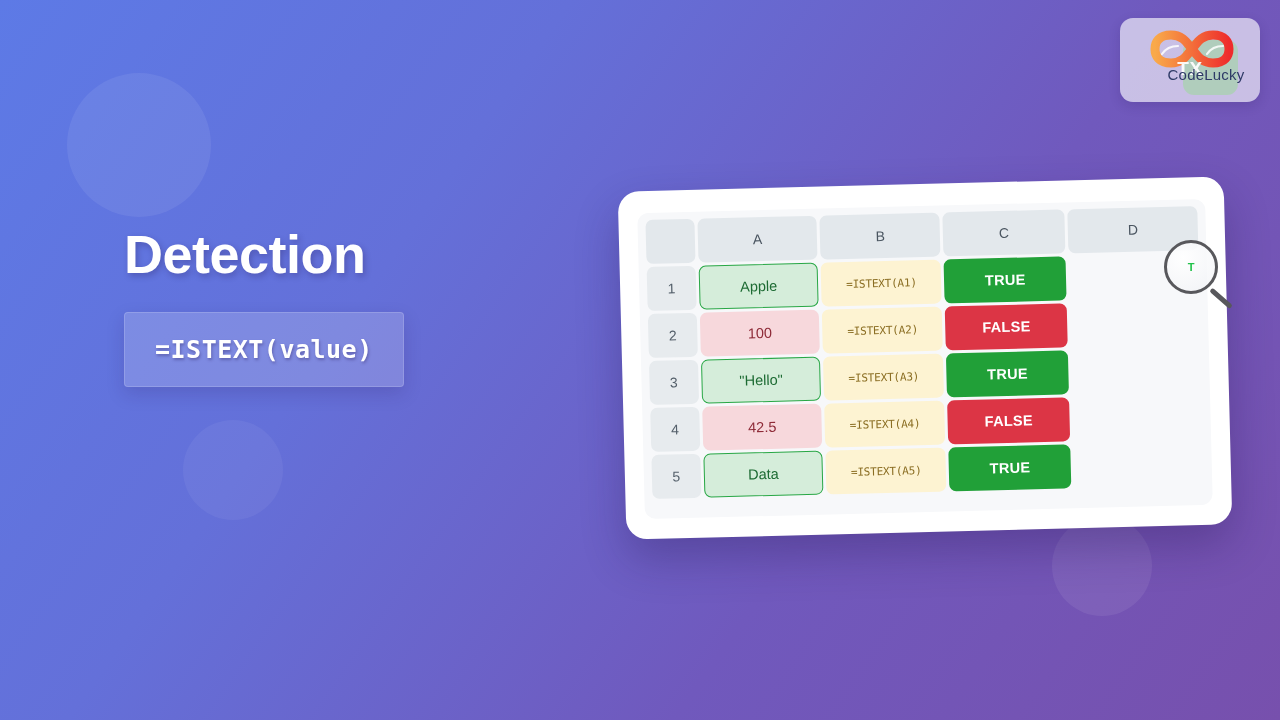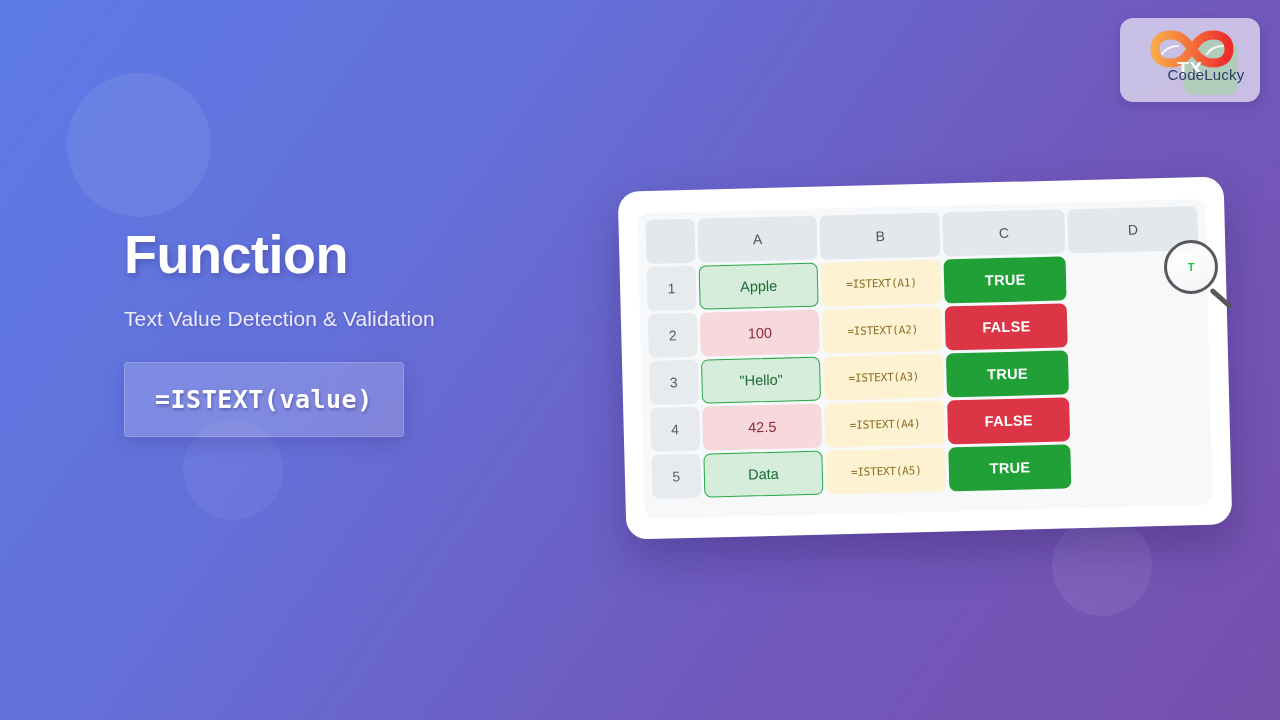--- a/index.html
+++ b/index.html
@@ -131,7 +131,7 @@
 
 <div class="left">
   <div class="headline">
-    <span class="l2">Function</span>
+    <span class="l2">Detection</span>
   </div>
   <div class="subhead">Text Value Detection &amp; Validation</div>
   <div class="code-badge">

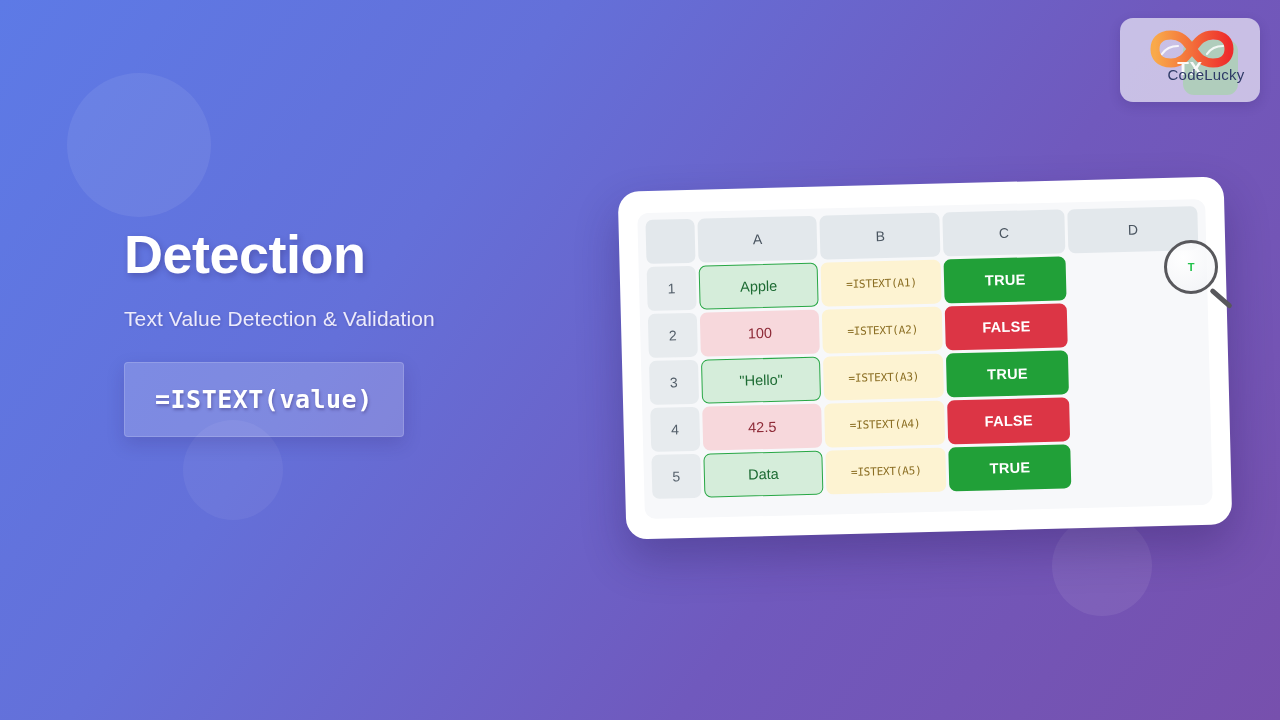--- a/index.html
+++ b/index.html
@@ -133,7 +133,6 @@
   <div class="headline">
     <span class="l2">Detection</span>
   </div>
-  <div class="subhead">Text Value Detection &amp; Validation</div>
   <div class="code-badge">
     <span>=ISTEXT(value)</span>
   </div>

